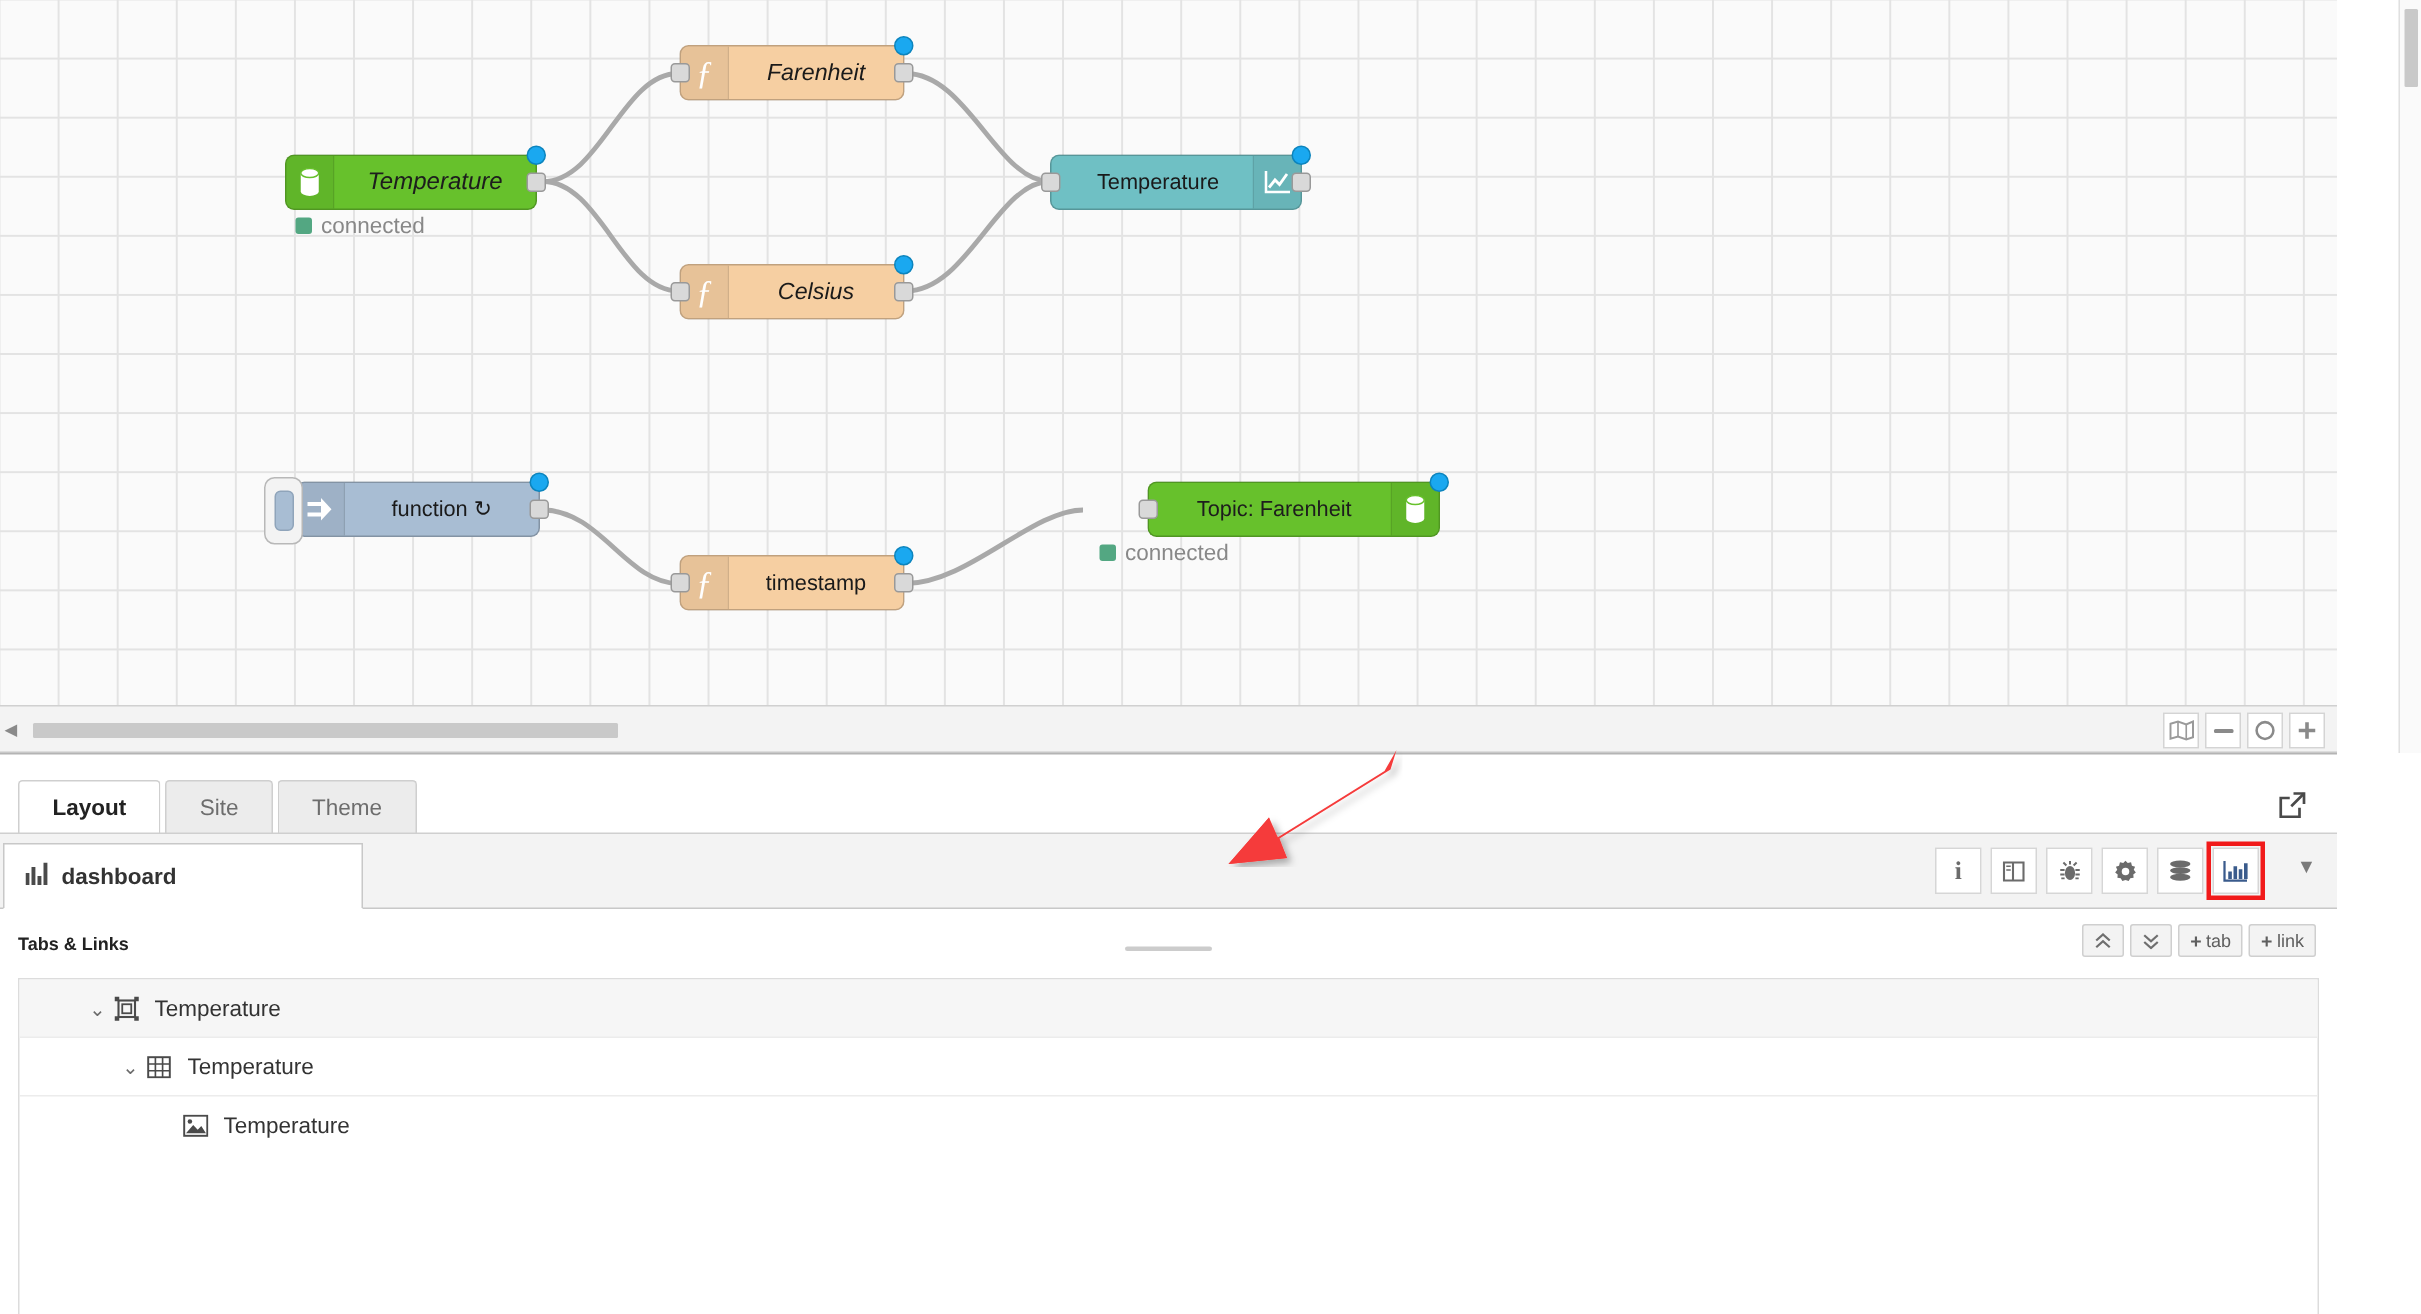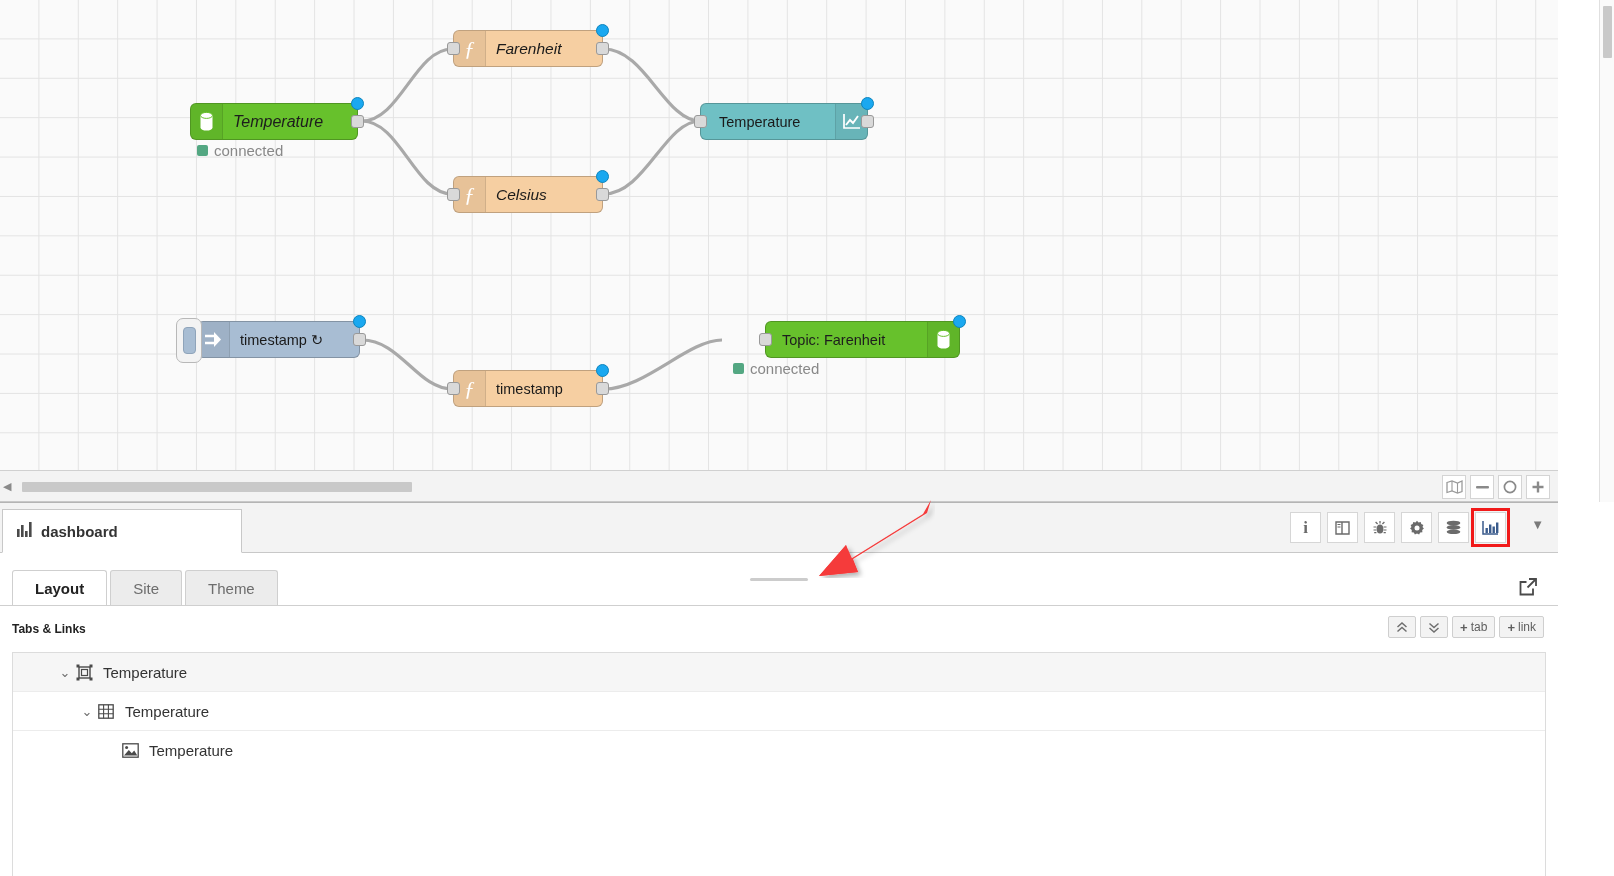--- a/index.html
+++ b/index.html
@@ -42,7 +42,7 @@
     flex: 0 0 32px;
   }
   .node .lbl {
-    flex: 1 1 auto; text-align: left; font-size: 14.5px; color: #1a1a1a;
+    flex: 1 1 auto; text-align: center; font-size: 14.5px; color: #1a1a1a;
     padding: 0 10px; white-space: nowrap;
   }
   .node.fn { background: #f6cfa2; }

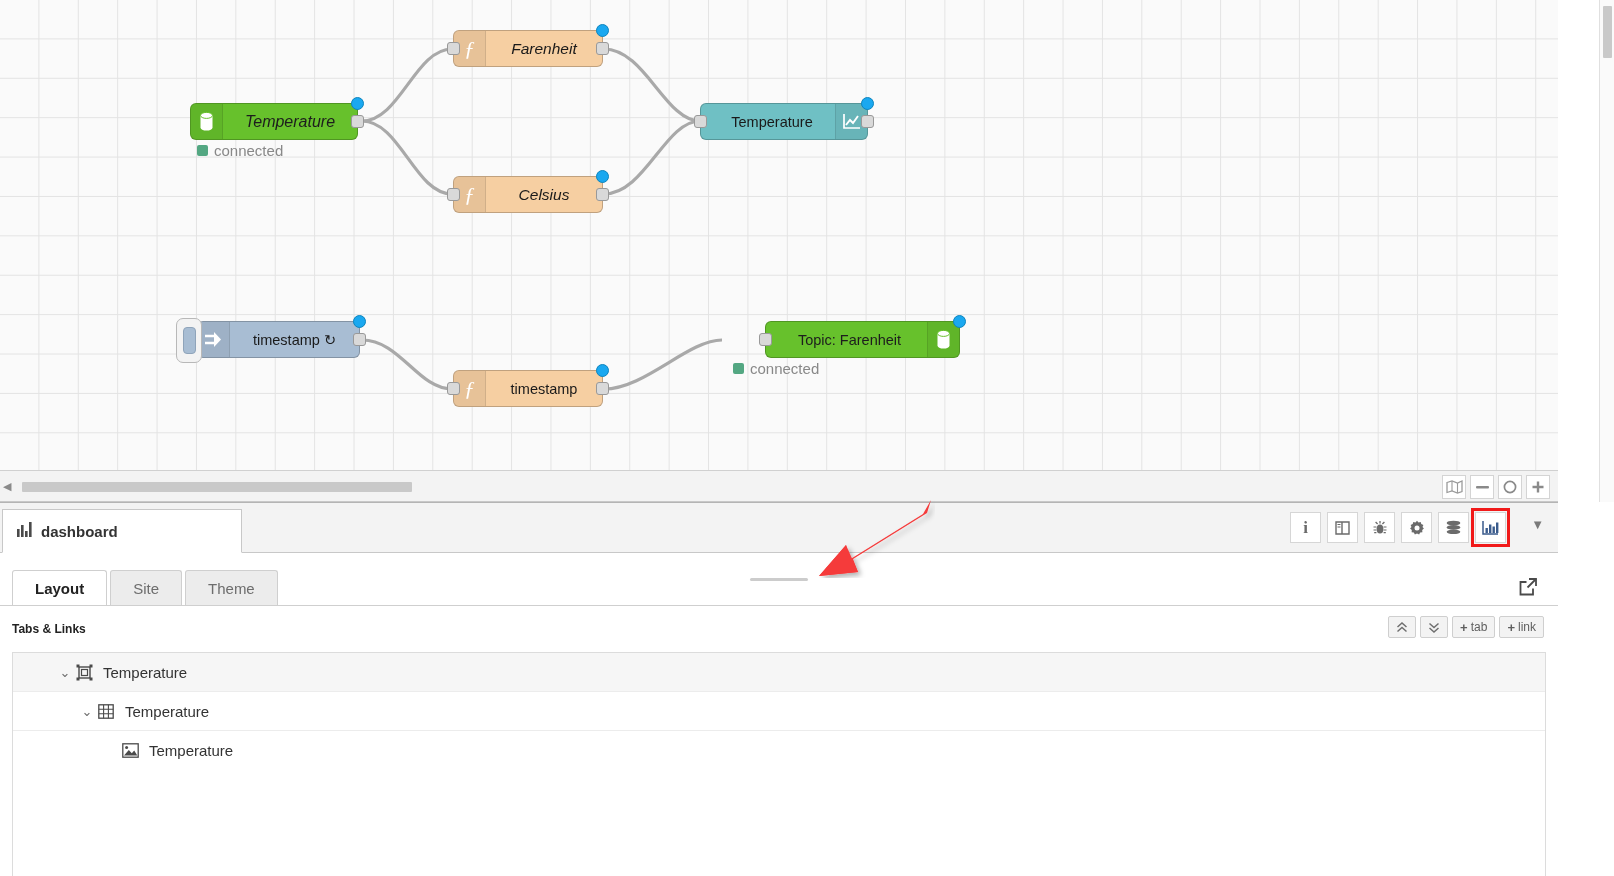--- a/index.html
+++ b/index.html
@@ -228,7 +228,7 @@
             <path d="M10 1 L17 8.5 L10 16 Z" fill="#fff"></path>
           </svg>
       </div>
-      <div class="lbl">timestamp ↻</div>
+      <div class="lbl">function ↻</div>
       <span class="port out"></span>
       <span class="statusdot"></span>
     </div>

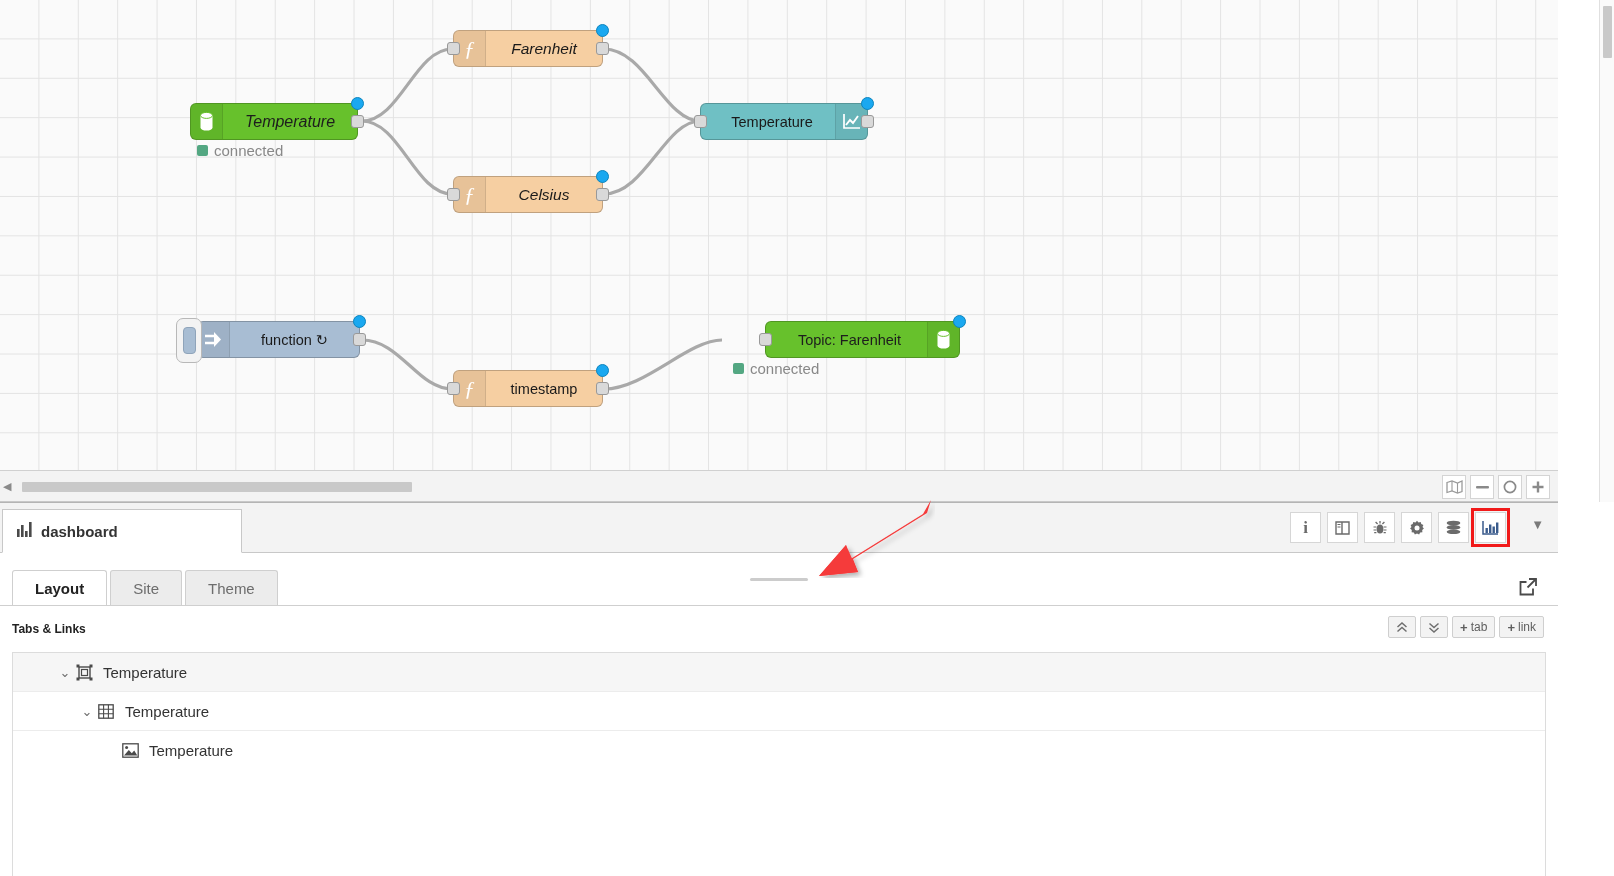--- a/index.html
+++ b/index.html
@@ -297,6 +297,26 @@
 
   <div id="panel">
 
+    <div id="content-tabs">
+      <div class="ctab active">
+        <span>Layout</span>
+      </div>
+      <div class="ctab">
+        <span>Site</span>
+      </div>
+      <div class="ctab">
+        <span>Theme</span>
+      </div>
+      <div id="ctabs-underline"></div>
+      <div id="open-ext">
+        <svg width="20" height="20" viewBox="0 0 20 20">
+            <path d="M11 2 H18 V9" fill="none" stroke="#4a4a4a" stroke-width="1.8"></path>
+            <path d="M18 2 L9.5 10.5" stroke="#4a4a4a" stroke-width="1.8"></path>
+            <path d="M15 11.5 V17.5 H2.5 V5 H8.5" fill="none" stroke="#4a4a4a" stroke-width="1.8"></path>
+          </svg>
+      </div>
+    </div>
+
     <div id="panel-tabrow">
       <div id="tab-dashboard">
         <span>
@@ -352,26 +372,6 @@
       </div>
       <div id="panel-caret">▼</div>
       <div id="grip"></div>
-    </div>
-
-    <div id="content-tabs">
-      <div class="ctab active">
-        <span>Layout</span>
-      </div>
-      <div class="ctab">
-        <span>Site</span>
-      </div>
-      <div class="ctab">
-        <span>Theme</span>
-      </div>
-      <div id="ctabs-underline"></div>
-      <div id="open-ext">
-        <svg width="20" height="20" viewBox="0 0 20 20">
-            <path d="M11 2 H18 V9" fill="none" stroke="#4a4a4a" stroke-width="1.8"></path>
-            <path d="M18 2 L9.5 10.5" stroke="#4a4a4a" stroke-width="1.8"></path>
-            <path d="M15 11.5 V17.5 H2.5 V5 H8.5" fill="none" stroke="#4a4a4a" stroke-width="1.8"></path>
-          </svg>
-      </div>
     </div>
 
     <div id="tl-header">

